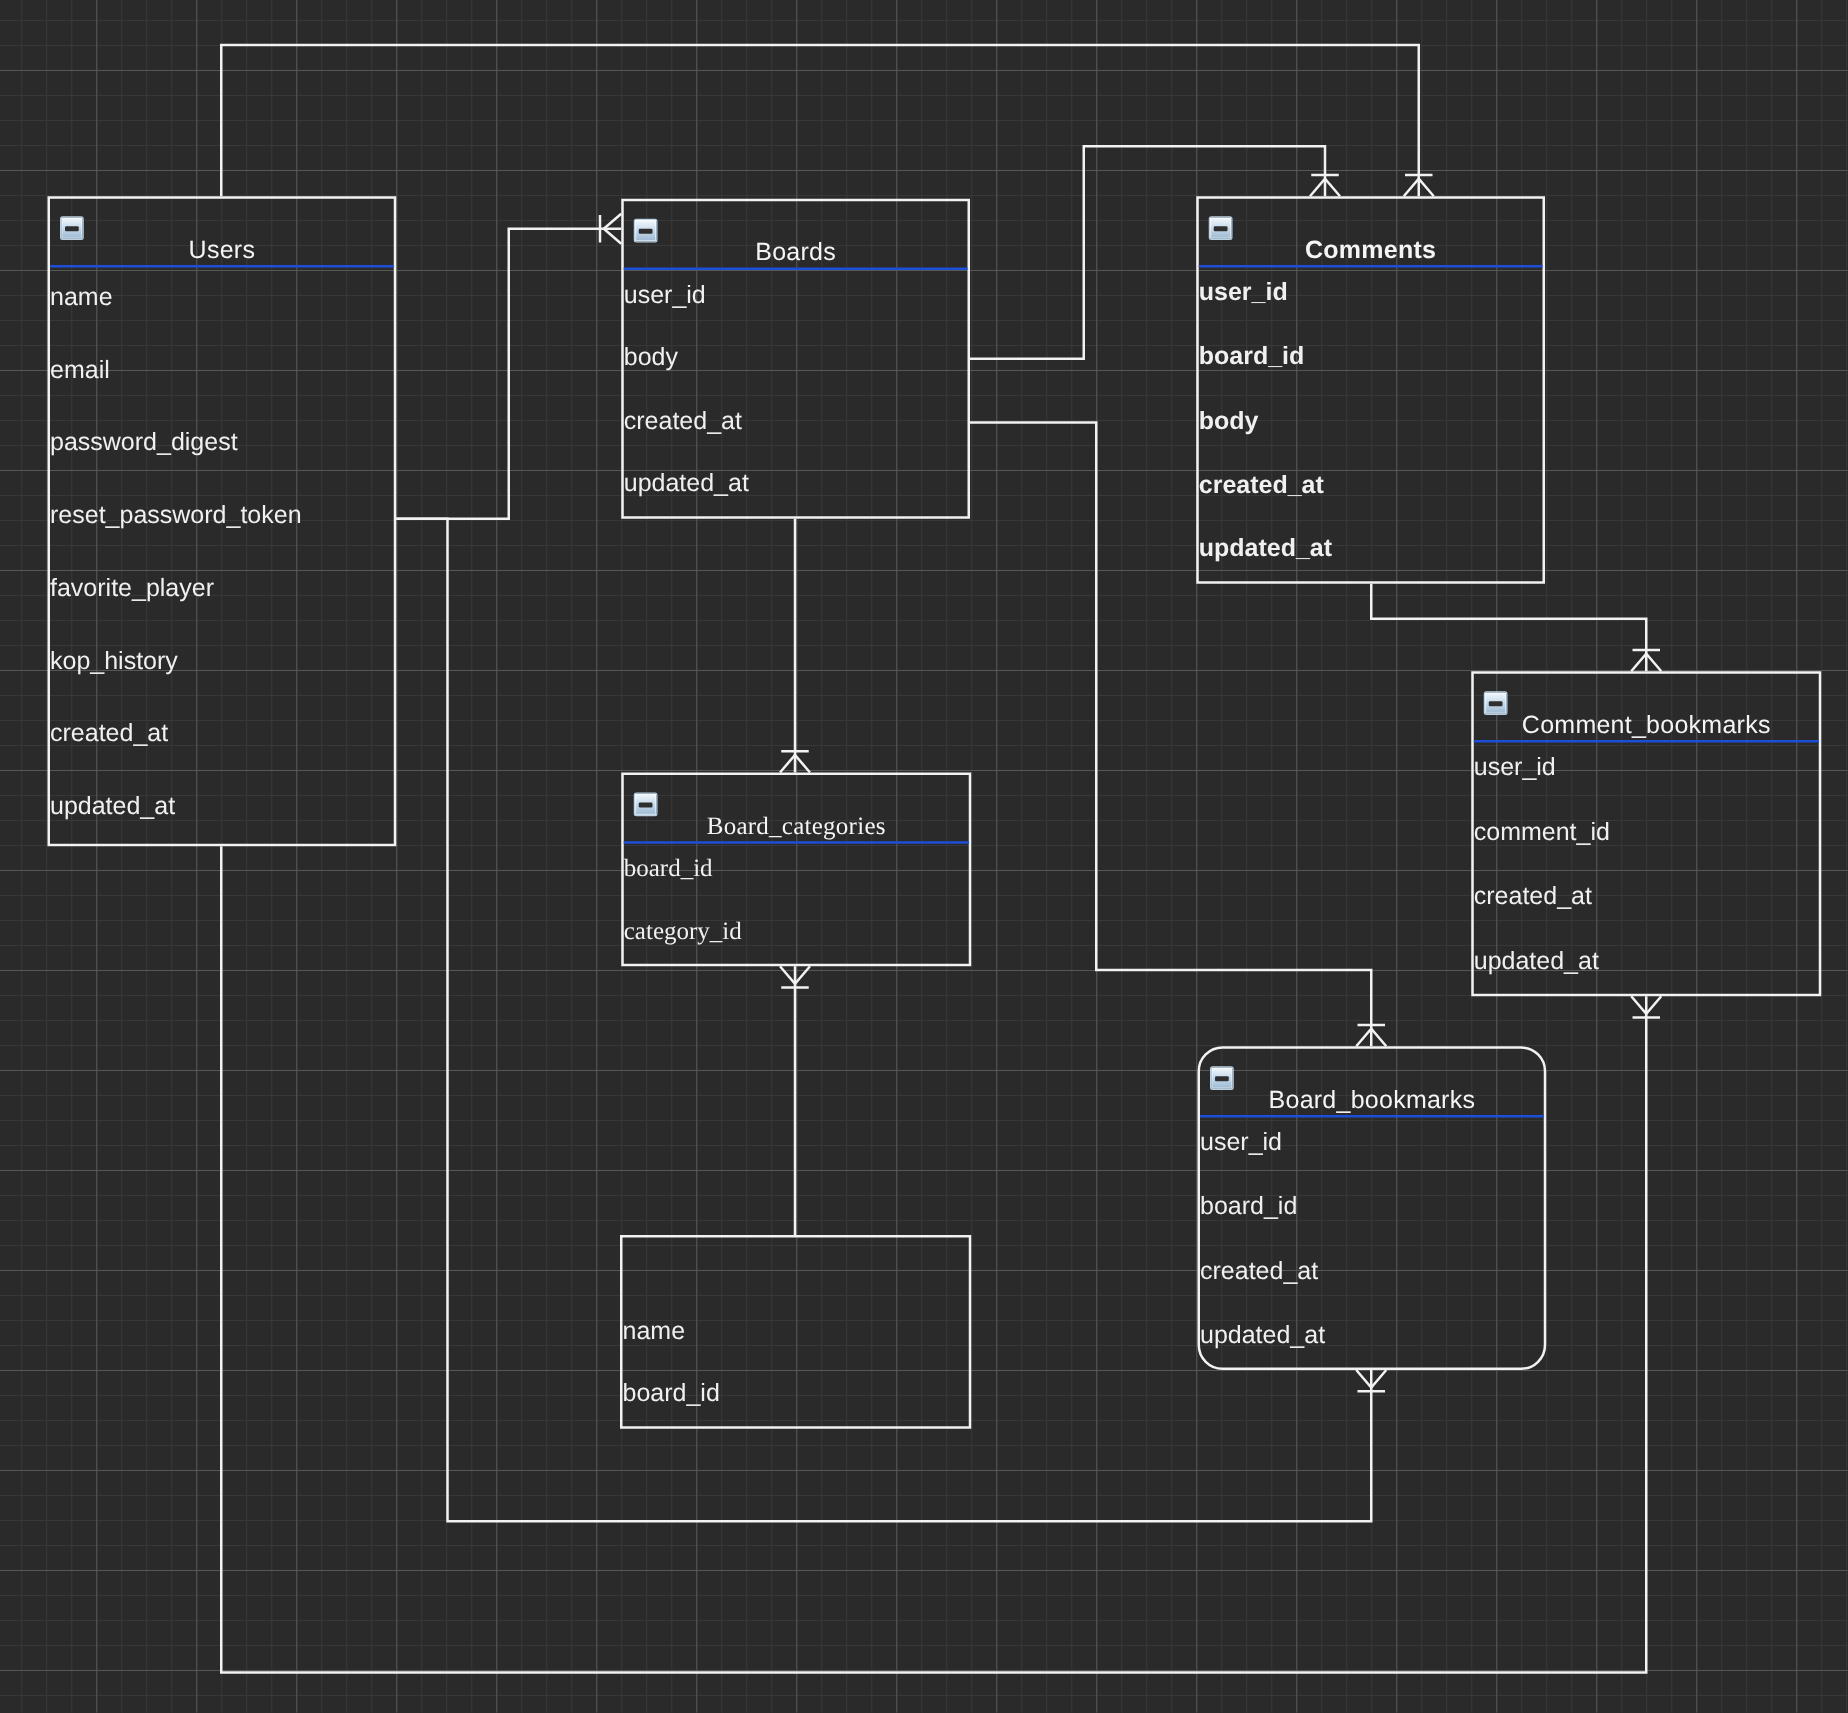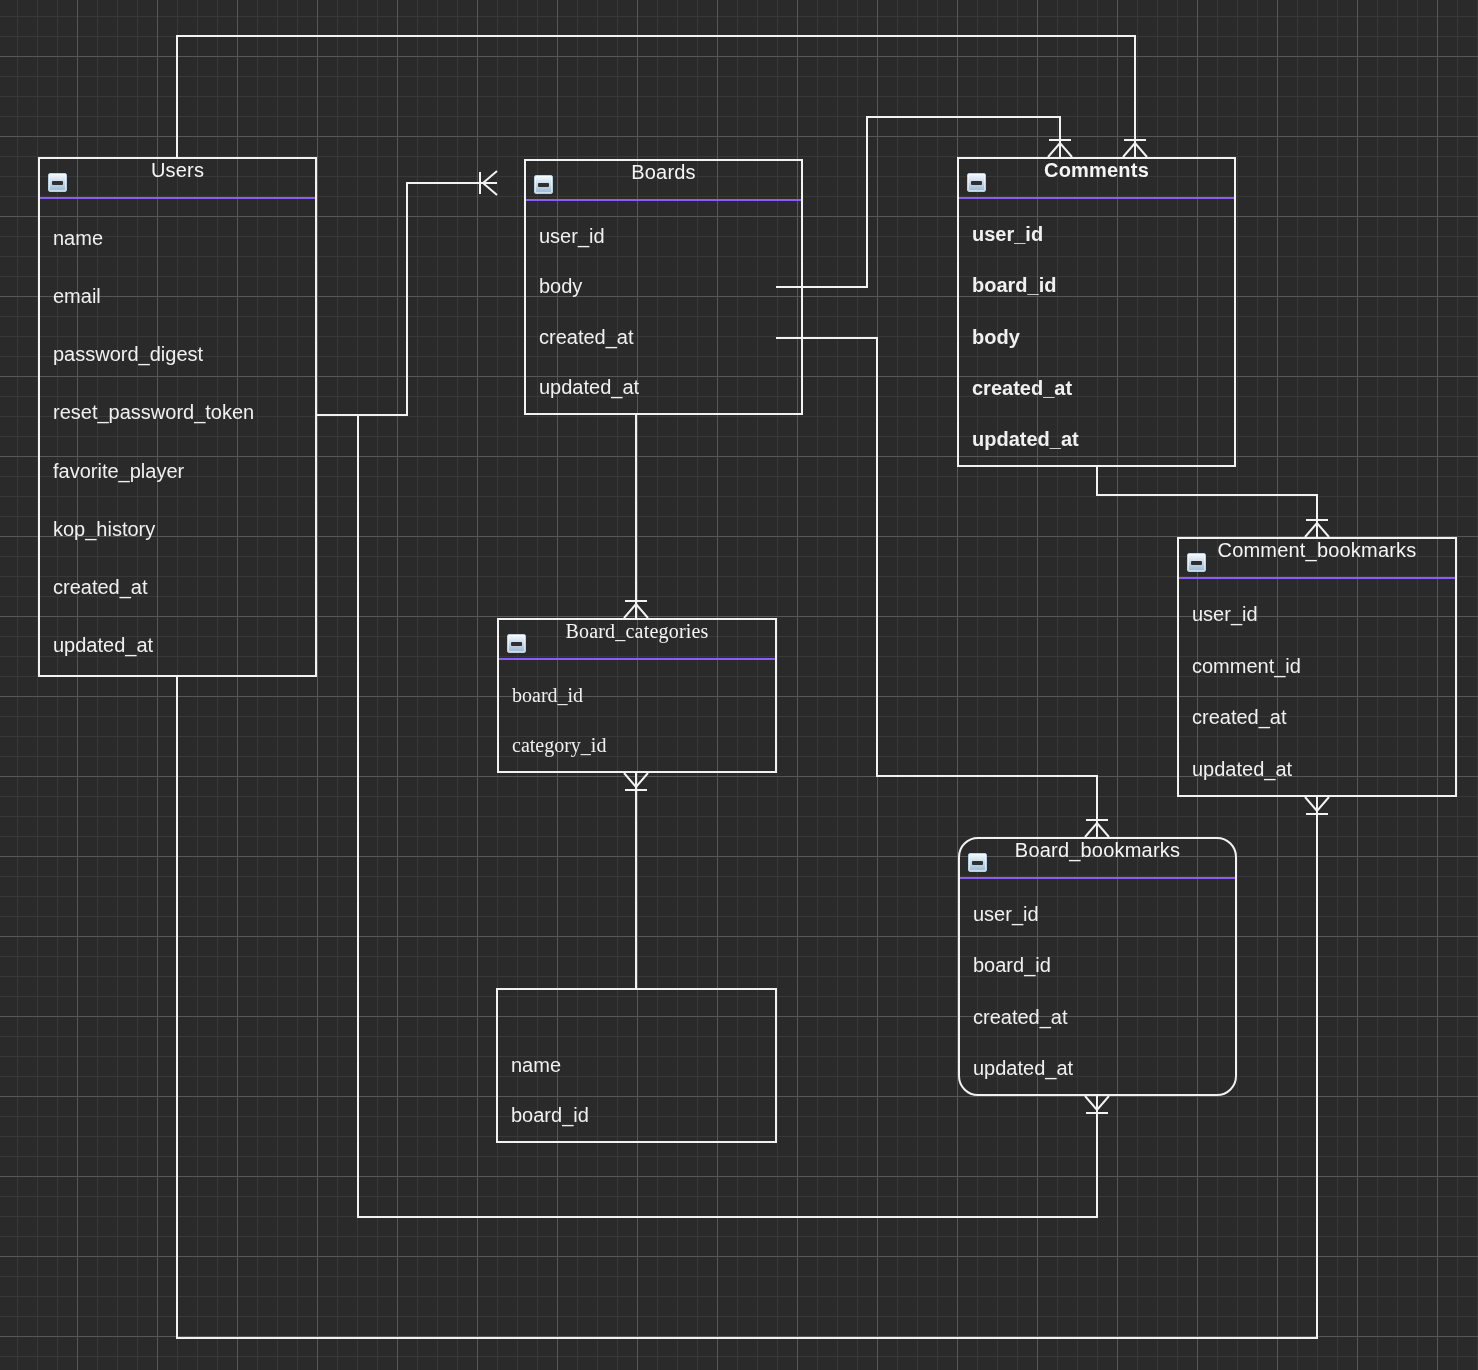--- a/index.html
+++ b/index.html
@@ -24,9 +24,9 @@
     border:2px solid #f2f2f2;background:transparent;
   }
   .tbl-header{
-    position:relative;box-sizing:border-box;height:40px;
-    border-bottom:2px solid #8b5cf6;
-    display:flex;align-items:flex-start;justify-content:center;
+    position:relative;box-sizing:border-box;height:55px;
+    border-bottom:2px solid #1d4ed8;
+    display:flex;align-items:flex-end;justify-content:center;
   }
   .tbl-title{
     font-size:20px;letter-spacing:.2px;color:#f5f5f5;white-space:nowrap;

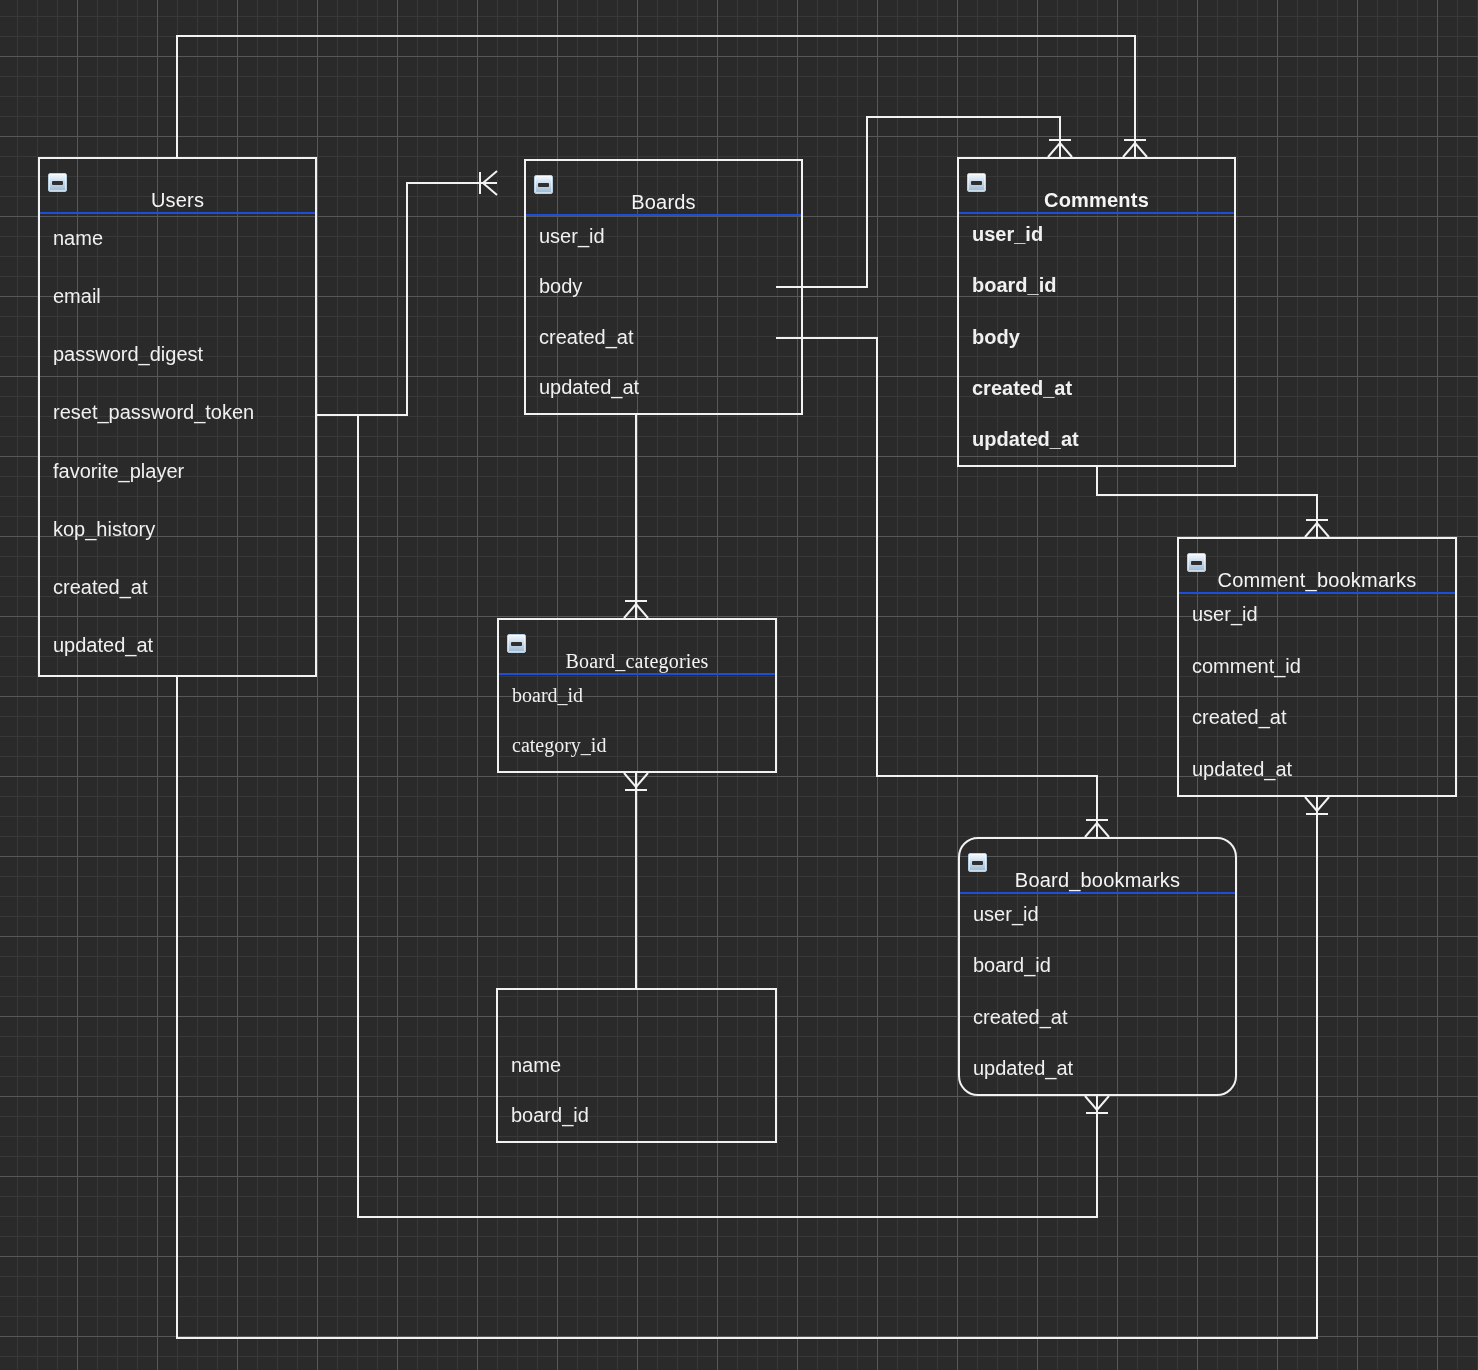--- a/index.html
+++ b/index.html
@@ -106,7 +106,7 @@
           <div class="row">updated_at</div>
         </div>
       </div>
-      <div class="table" style="left: 497px; top: 159px; width: 279px; height: 256px; margin-left: 27px;">
+      <div class="table" style="left: 497px; top: 159px; width: 279px; height: 256px;">
         <div class="tbl-header">
           <span class="collapse-btn">
             <span class="bar"></span>

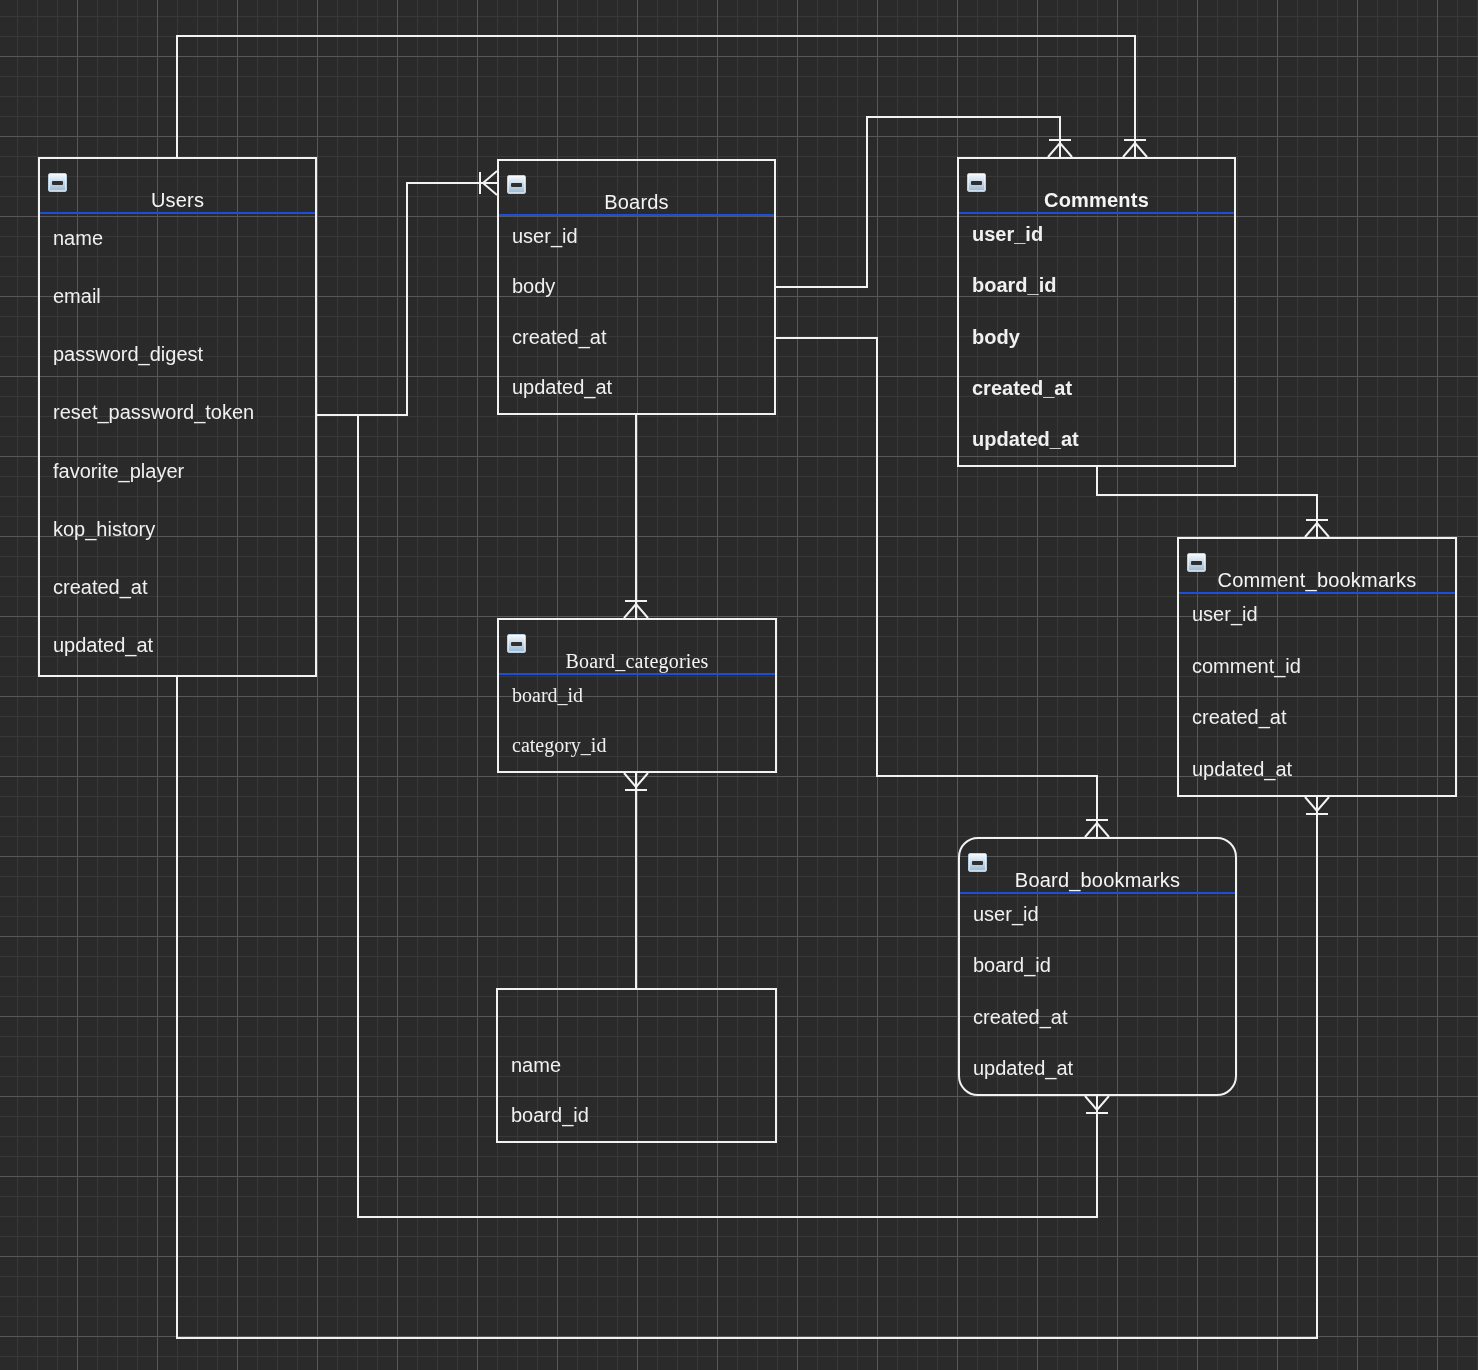--- a/index.html
+++ b/index.html
@@ -41,7 +41,7 @@
   .collapse-btn .bar{width:11px;height:4px;background:#2f2f2f;border-radius:1px;}
   .rows{position:absolute;left:0;right:0;top:50px;bottom:0;display:flex;flex-direction:column;}
   .row{
-    flex:1;display:flex;align-items:center;padding-left:13px;
+    flex:1;display:flex;align-items:center;
     font-size:20px;color:#f0f0f0;white-space:nowrap;
   }
 </style>

